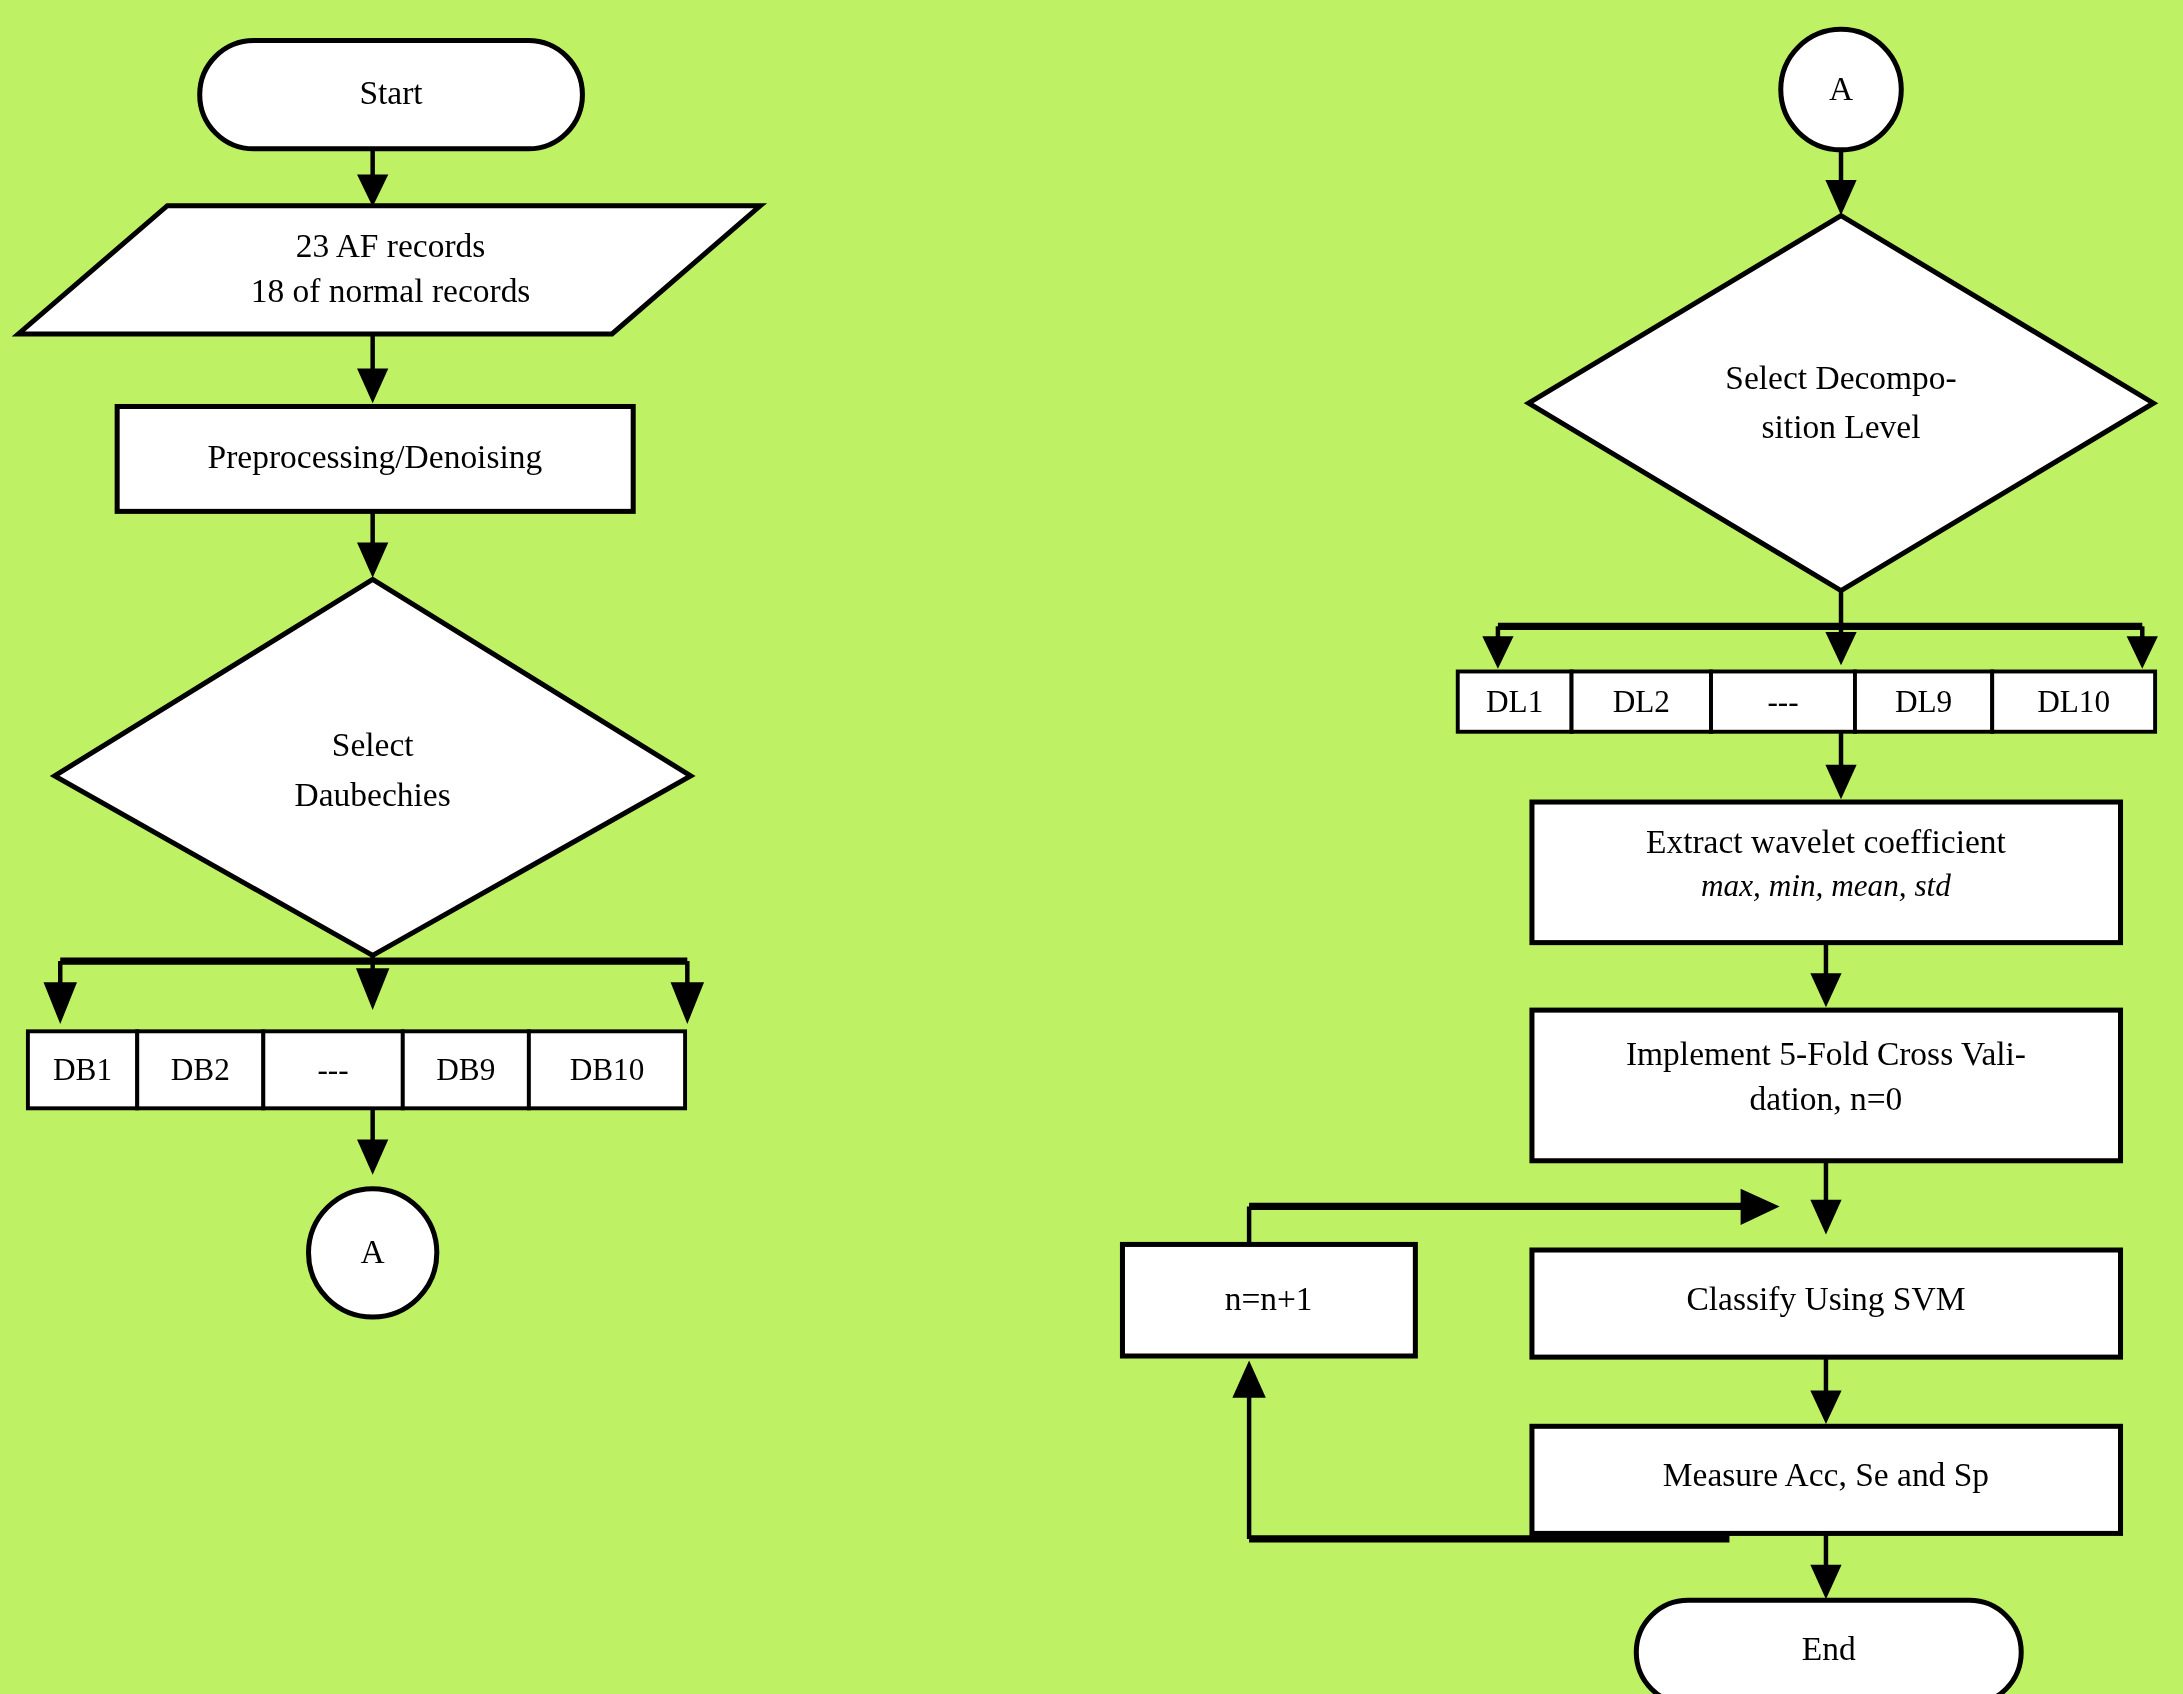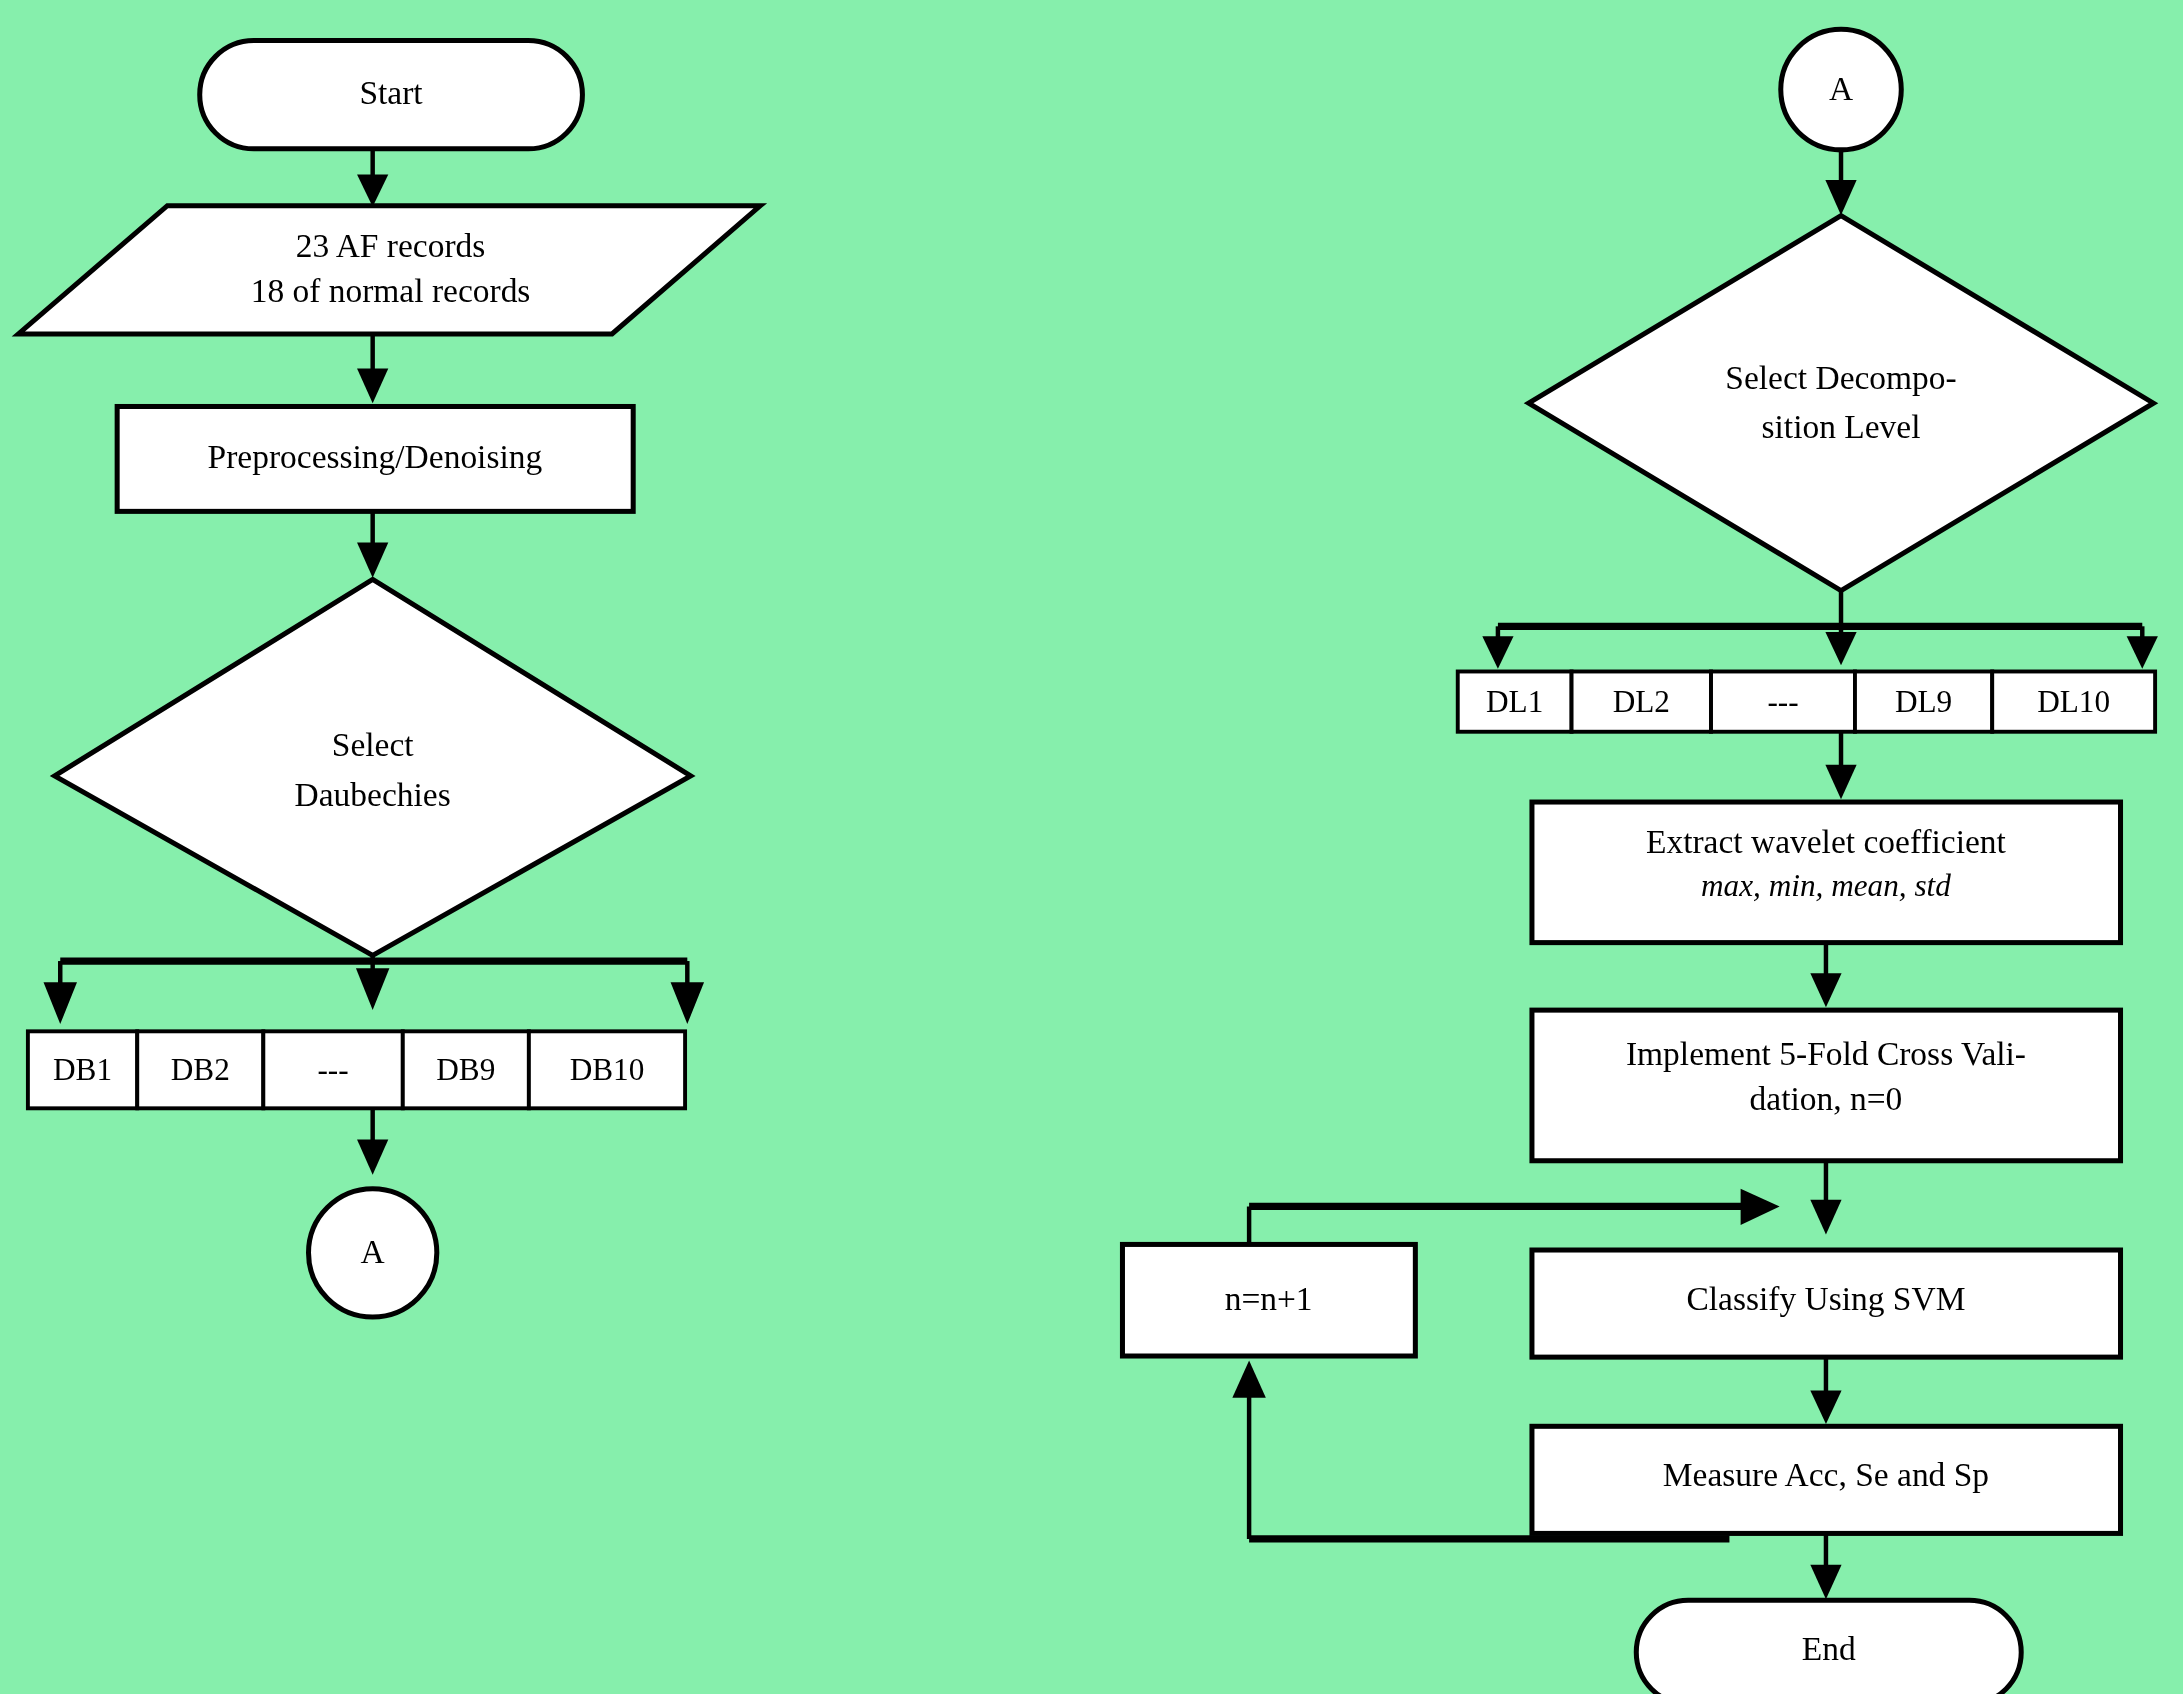--- a/index.html
+++ b/index.html
@@ -14,7 +14,7 @@
     position: relative;
     width: 2183px;
     height: 1695px;
-    background: #86efac;
+    background: #bef264;
     overflow: hidden;
   }
   svg#flow-svg {

